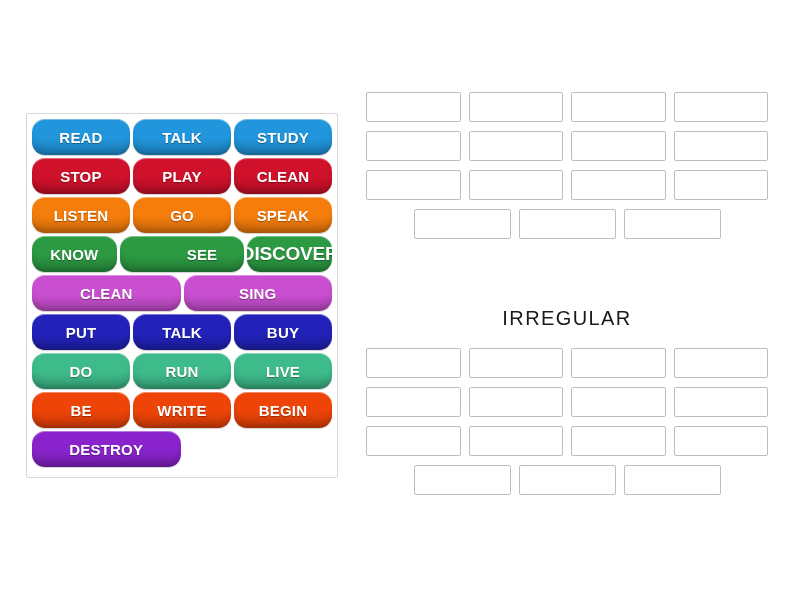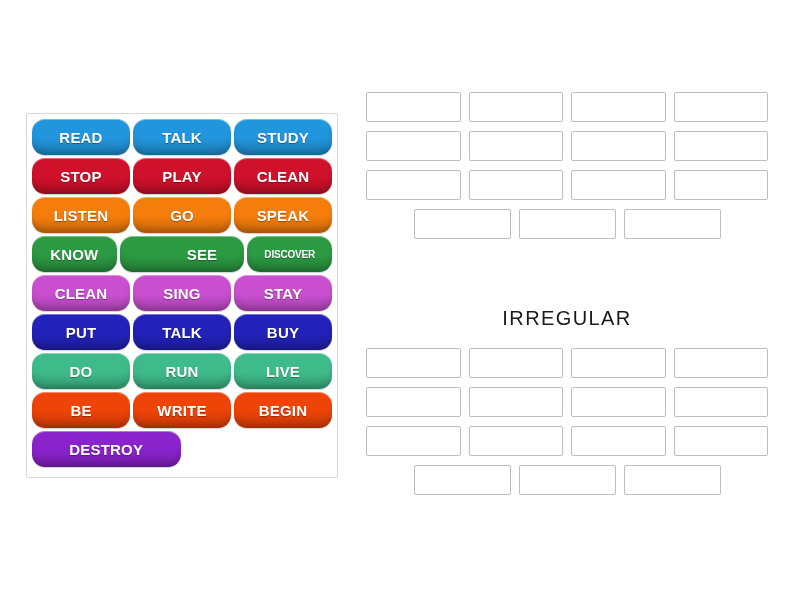--- a/index.html
+++ b/index.html
@@ -62,7 +62,7 @@
     box-shadow: none;
     text-shadow: none;
   }
-  .tile.tight { font-size: 10px; letter-spacing: -0.2px; }
+  .tile.tight { font-size: 19px; letter-spacing: -0.2px; }
 
   
   .group { position: absolute; left: 366px; width: 402px; }

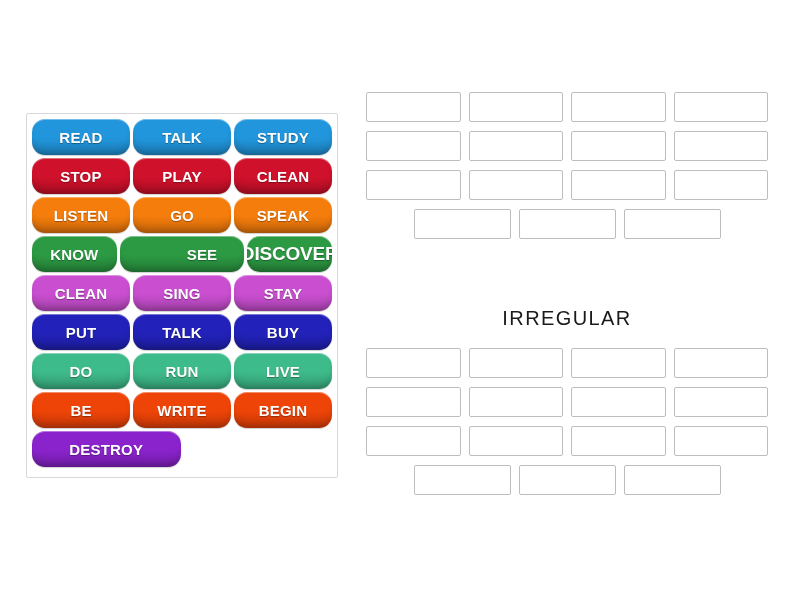--- a/index.html
+++ b/index.html
@@ -124,7 +124,6 @@
       <div class="tile-row">
         <div class="tile" style="background: linear-gradient(rgb(201, 79, 208) 0%, rgb(201, 79, 208) 52%, rgb(169, 66, 175) 100%);">CLEAN</div>
         <div class="tile" style="background: linear-gradient(rgb(201, 79, 208) 0%, rgb(201, 79, 208) 52%, rgb(169, 66, 175) 100%);">SING</div>
-        <div class="tile" style="background: linear-gradient(rgb(201, 79, 208) 0%, rgb(201, 79, 208) 52%, rgb(169, 66, 175) 100%);">STAY</div>
       </div>
       <div class="tile-row">
         <div class="tile" style="background: linear-gradient(rgb(34, 34, 187) 0%, rgb(34, 34, 187) 52%, rgb(29, 29, 157) 100%);">PUT</div>

